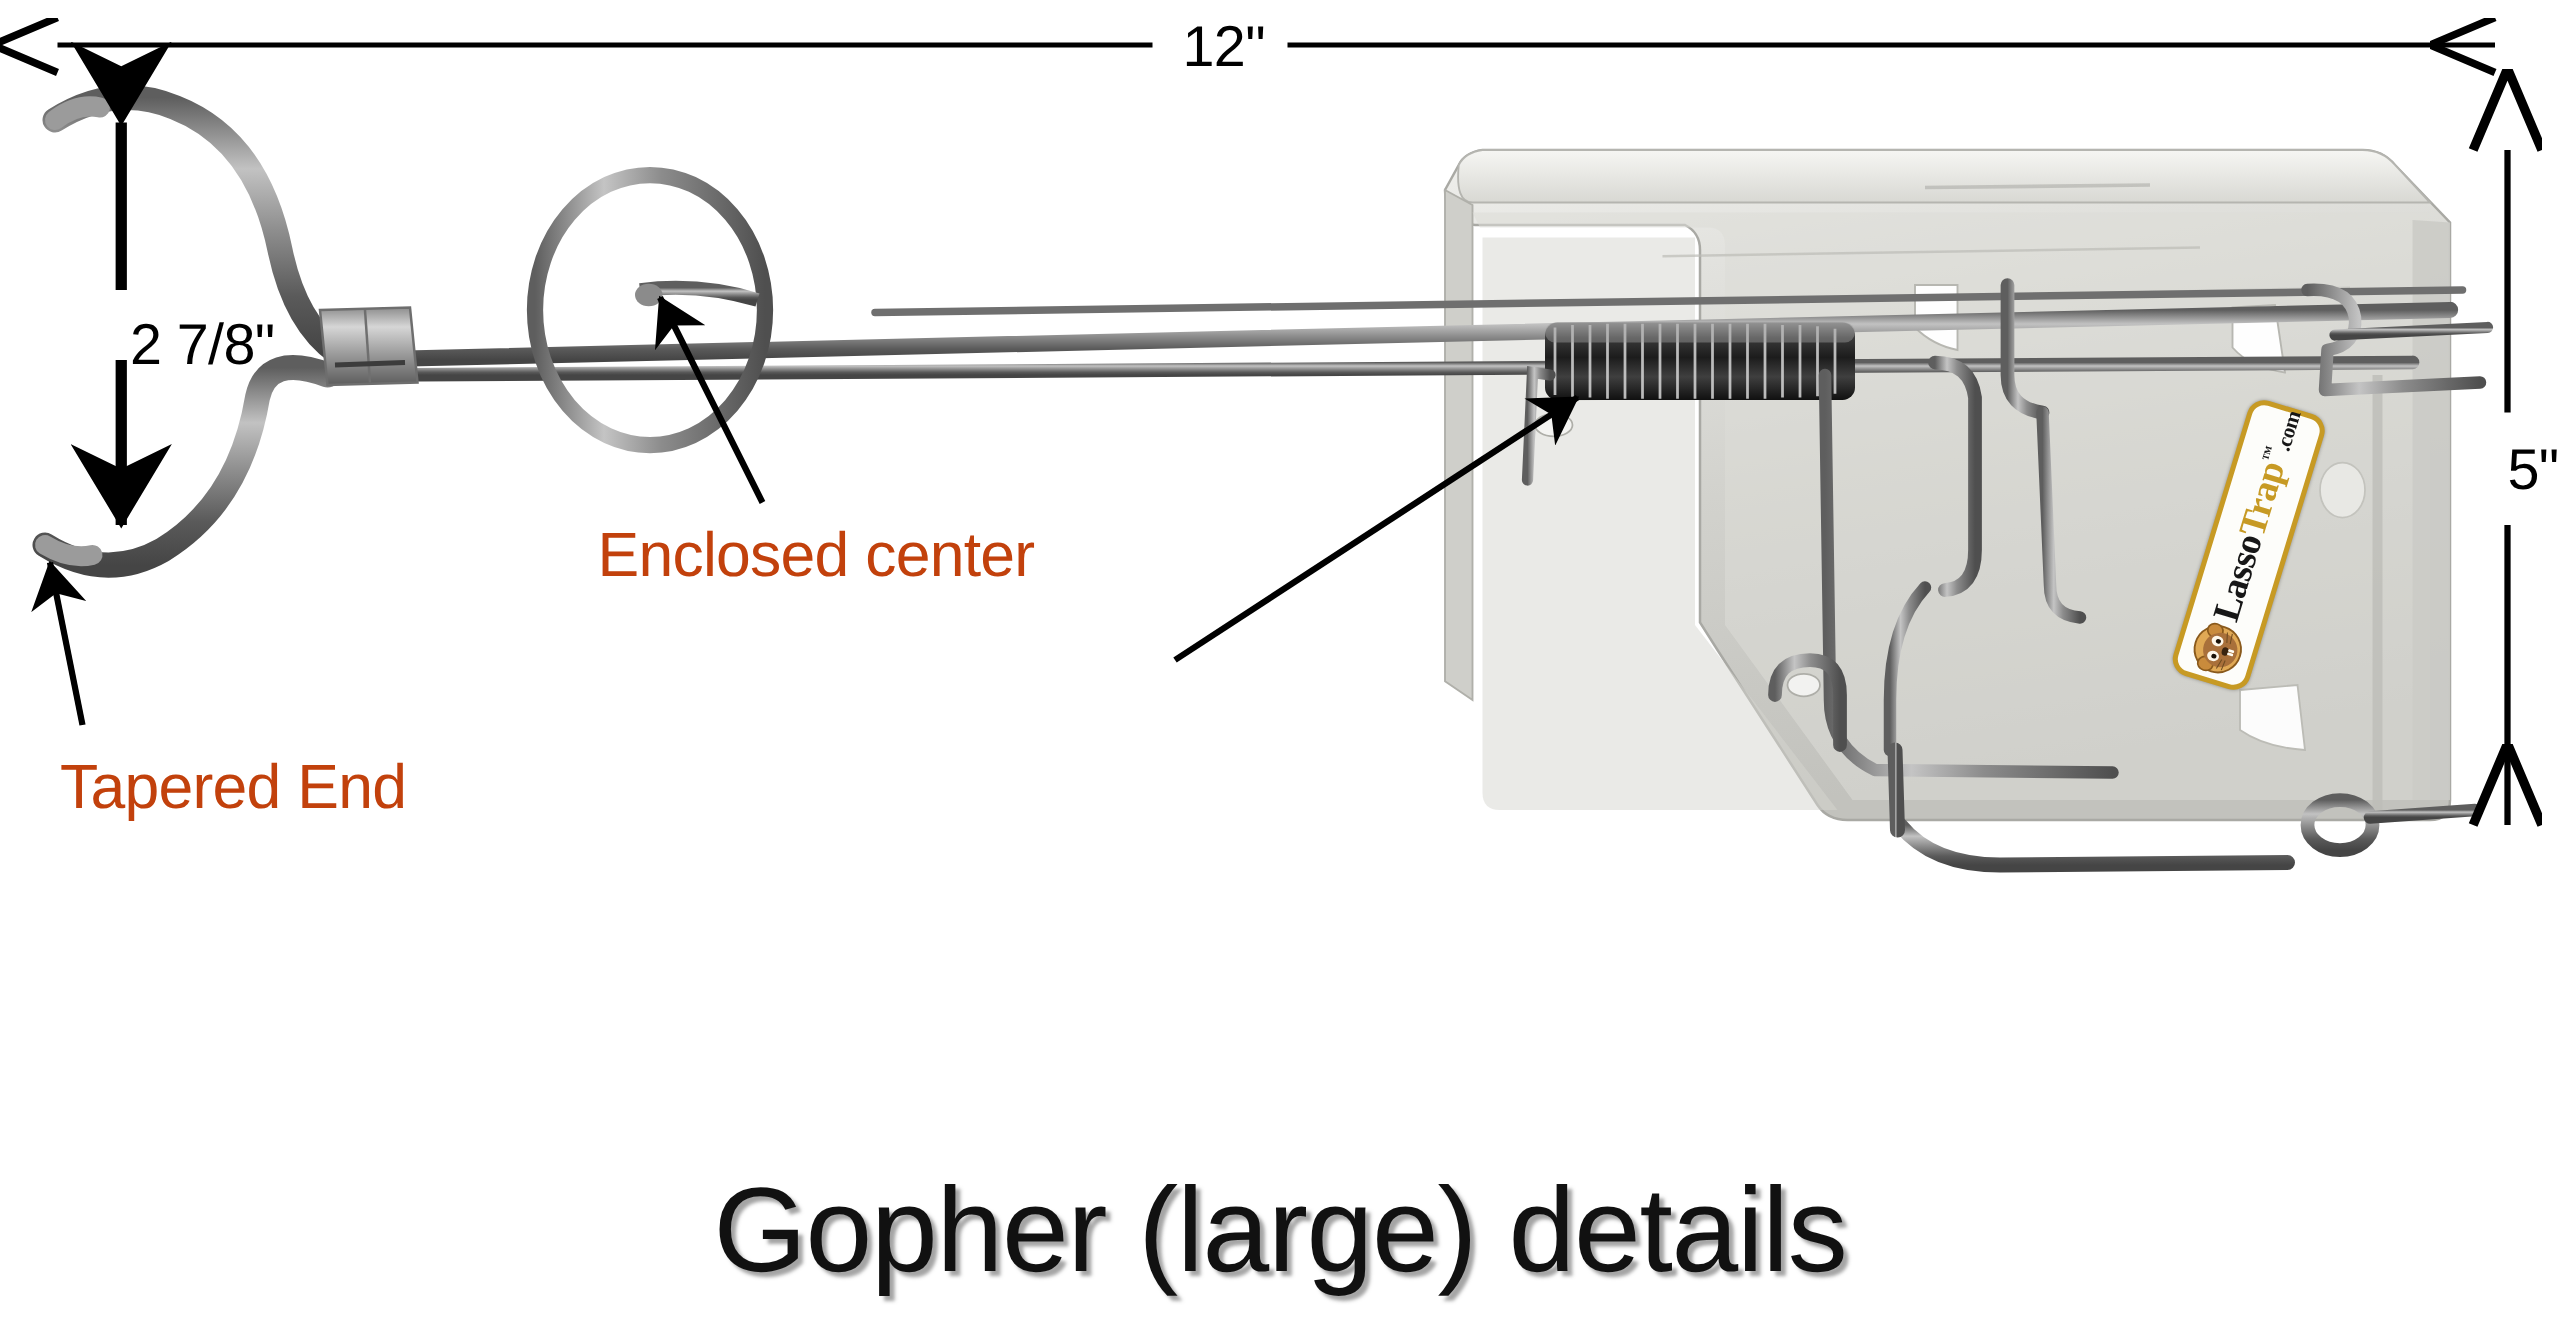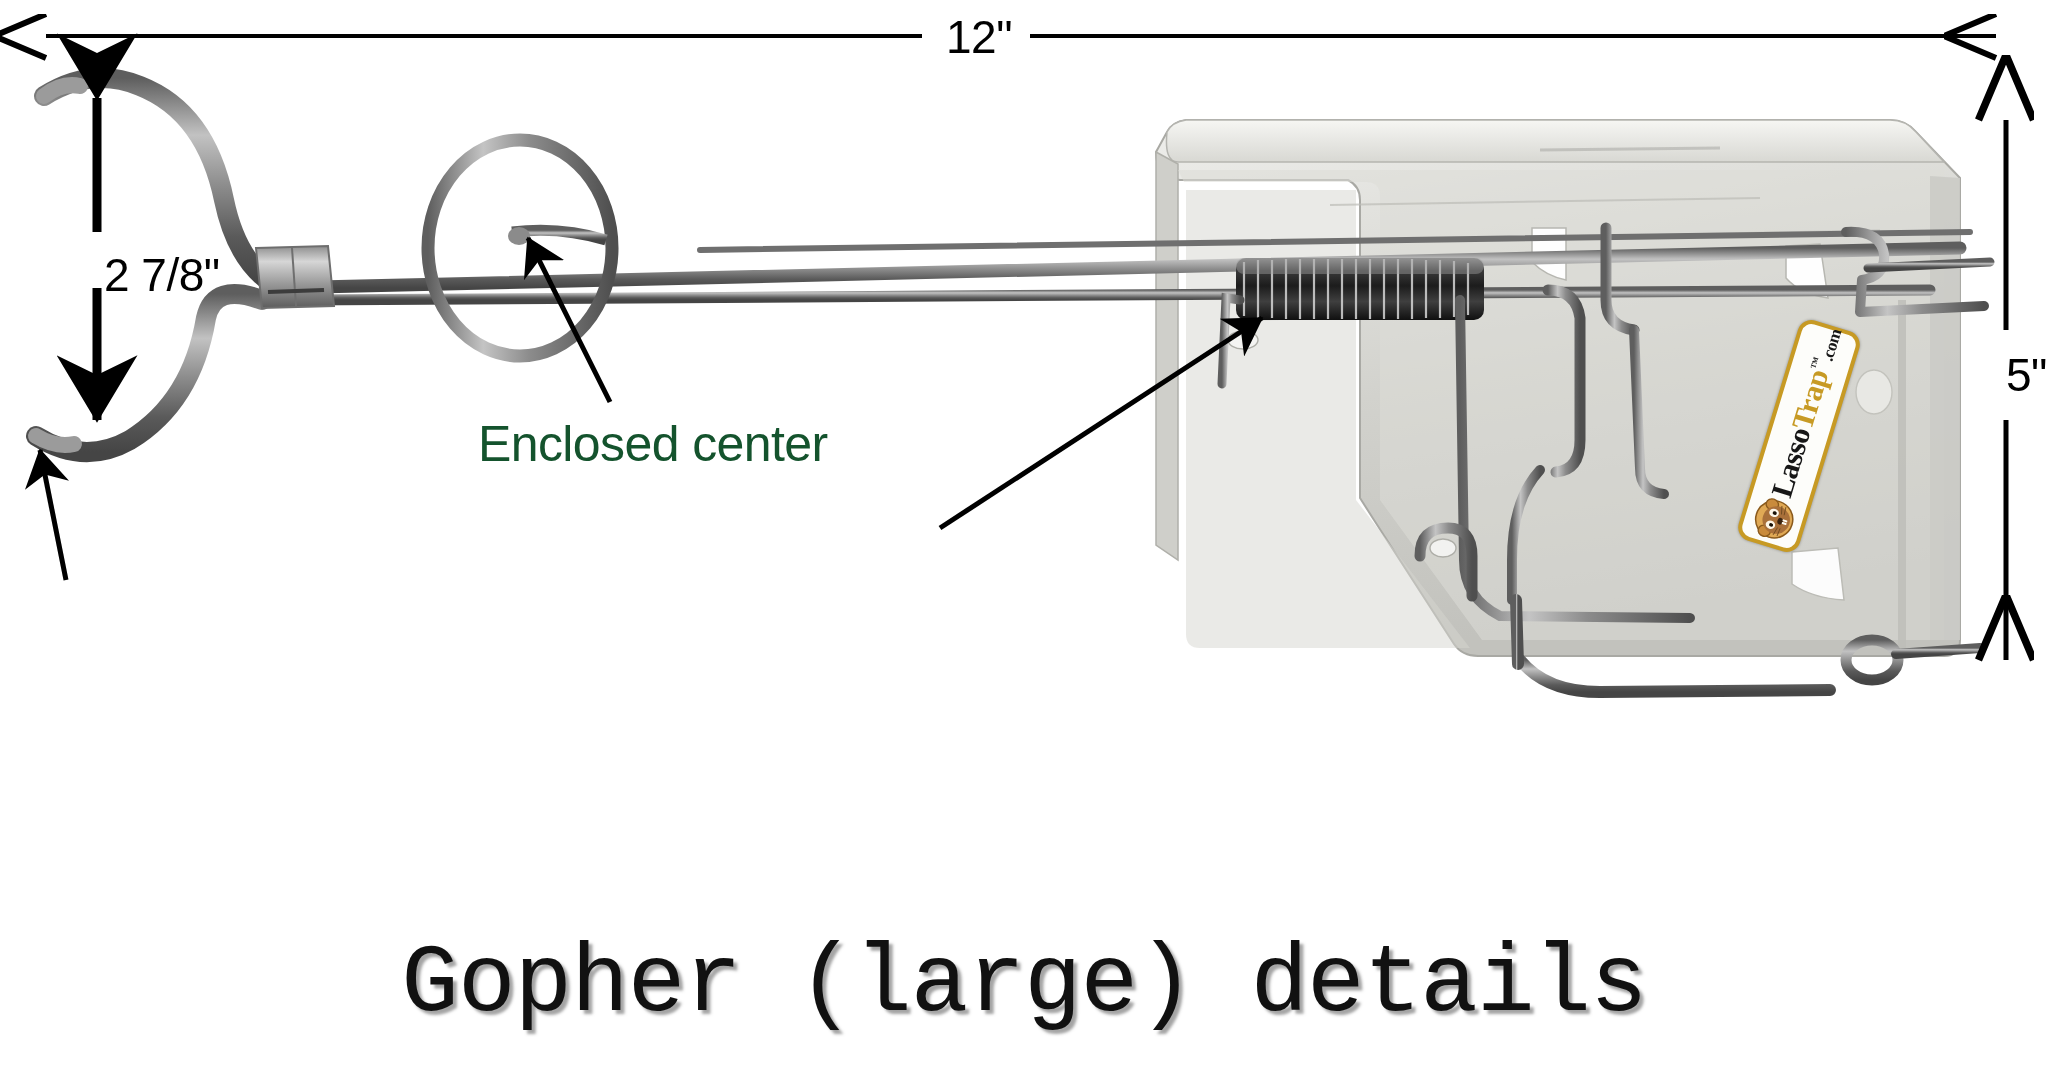--- a/index.html
+++ b/index.html
@@ -22,7 +22,7 @@
 
   
   .callout-label{
-    position:absolute;color:#14532d;white-space:nowrap;
+    position:absolute;color:#c2410c;white-space:nowrap;
     font-family:"Liberation Sans","DejaVu Sans",sans-serif;
     font-size:50px;font-weight:400;letter-spacing:-0.6px;
   }

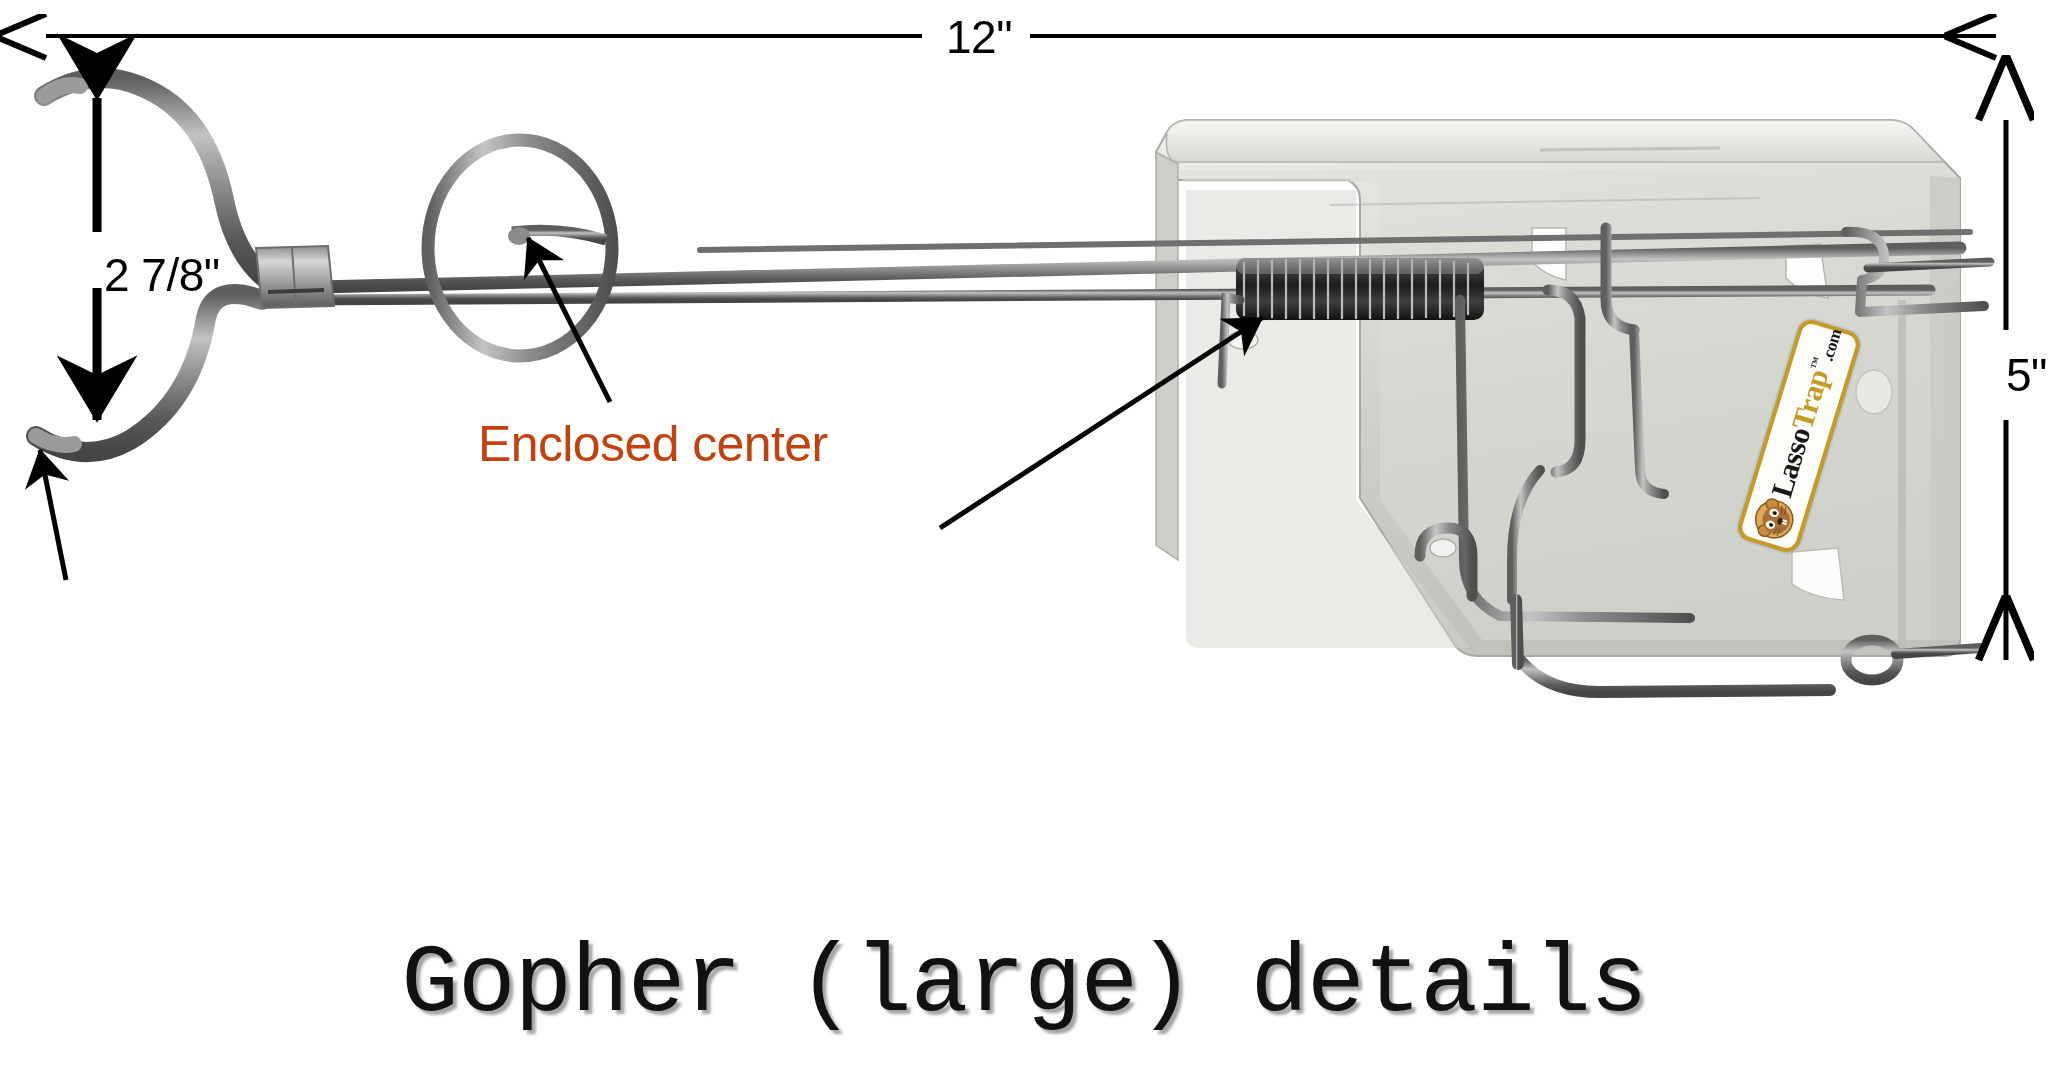--- a/index.html
+++ b/index.html
@@ -291,6 +291,7 @@
 
   <div class="dim-label" id="dim-278-label">2 7/8"</div>
 
+  <div class="callout-label" id="label-tapered-end">Tapered End</div>
 
   <div class="callout-label" id="label-enclosed-center">Enclosed center</div>
 

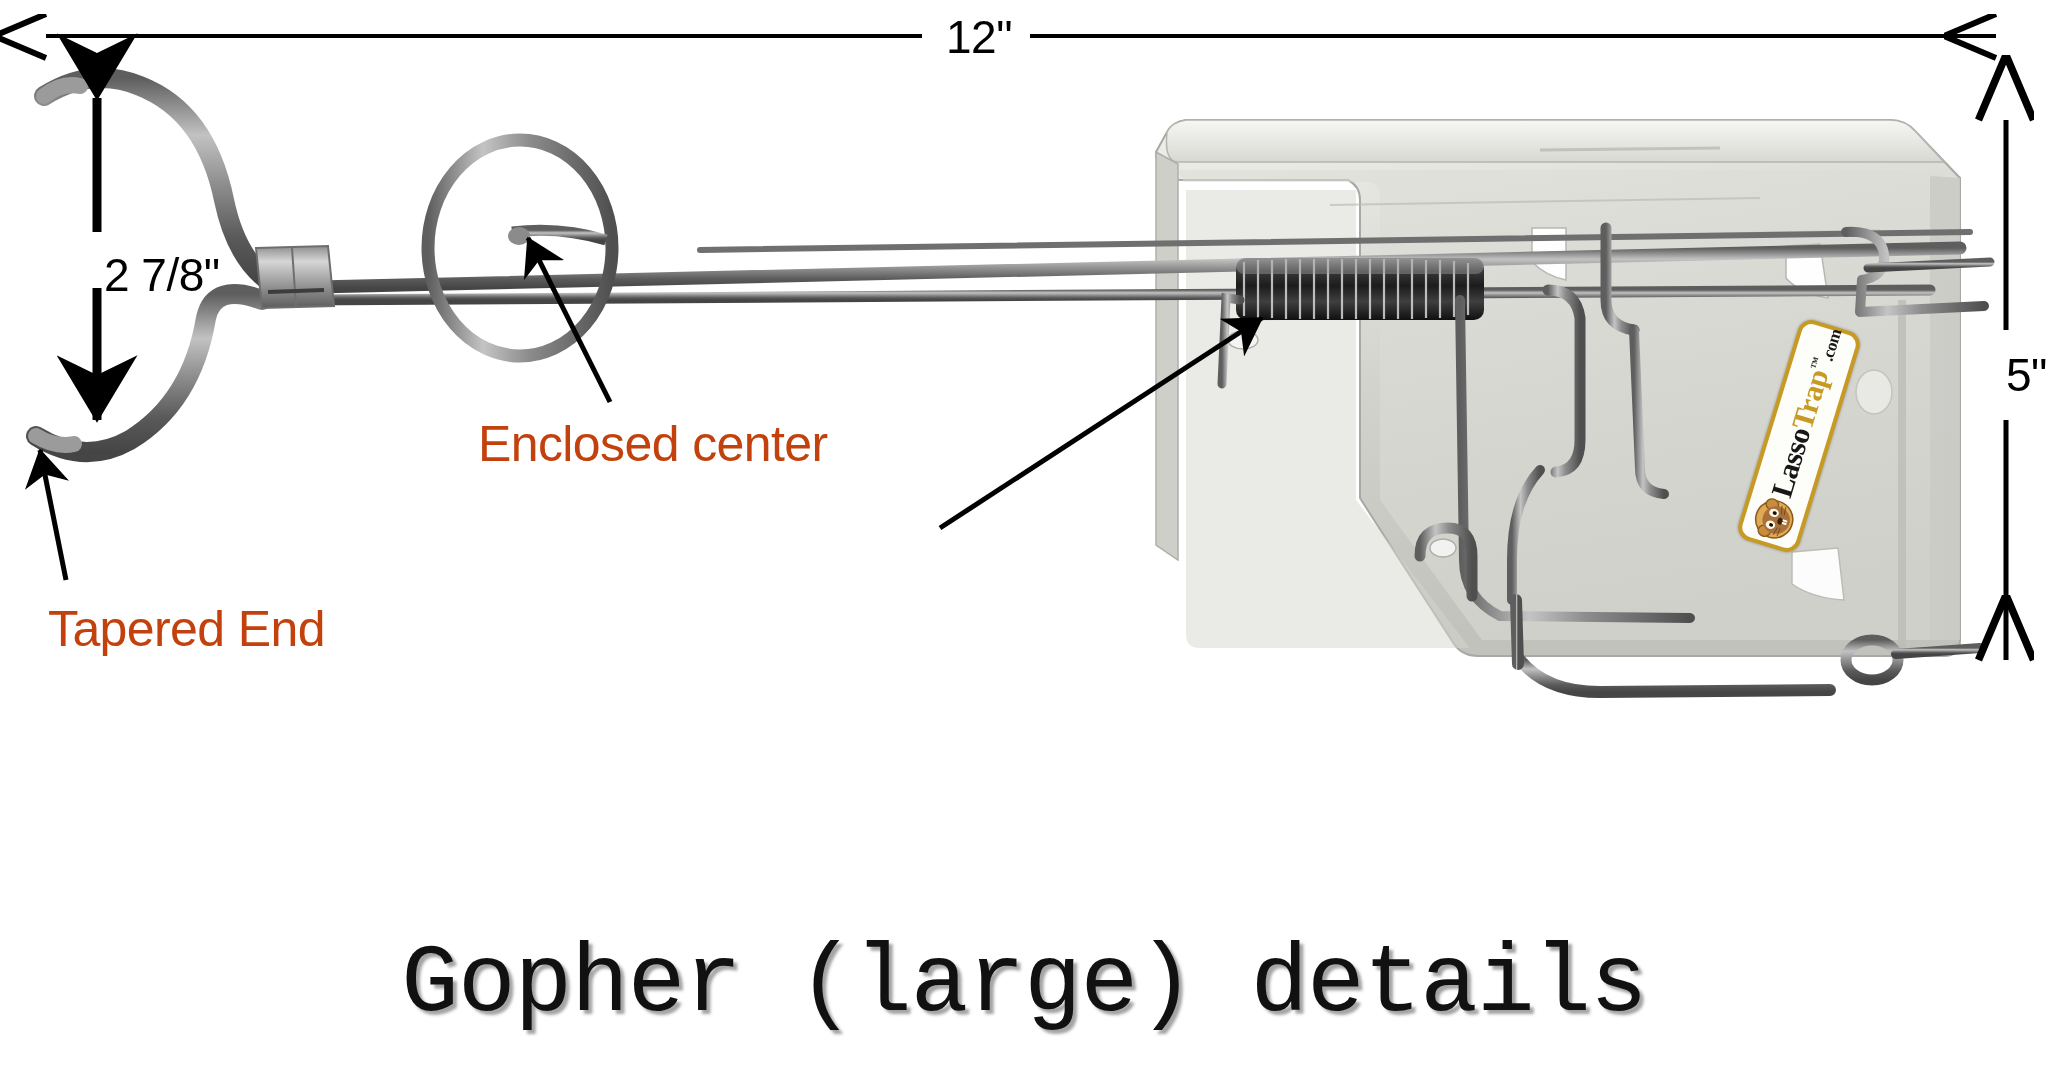--- a/index.html
+++ b/index.html
@@ -33,7 +33,7 @@
   
   #page-title{
     position:absolute;left:0;top:930px;width:2048px;text-align:center;
-    font-family:Liberation Mono, monospace;
+    font-family:Liberation Sans, sans-serif;
     font-size:96px;font-weight:400;color:#111;letter-spacing:-1px;
     text-shadow:4px 4px 3px rgba(90,90,90,.55);
   }

